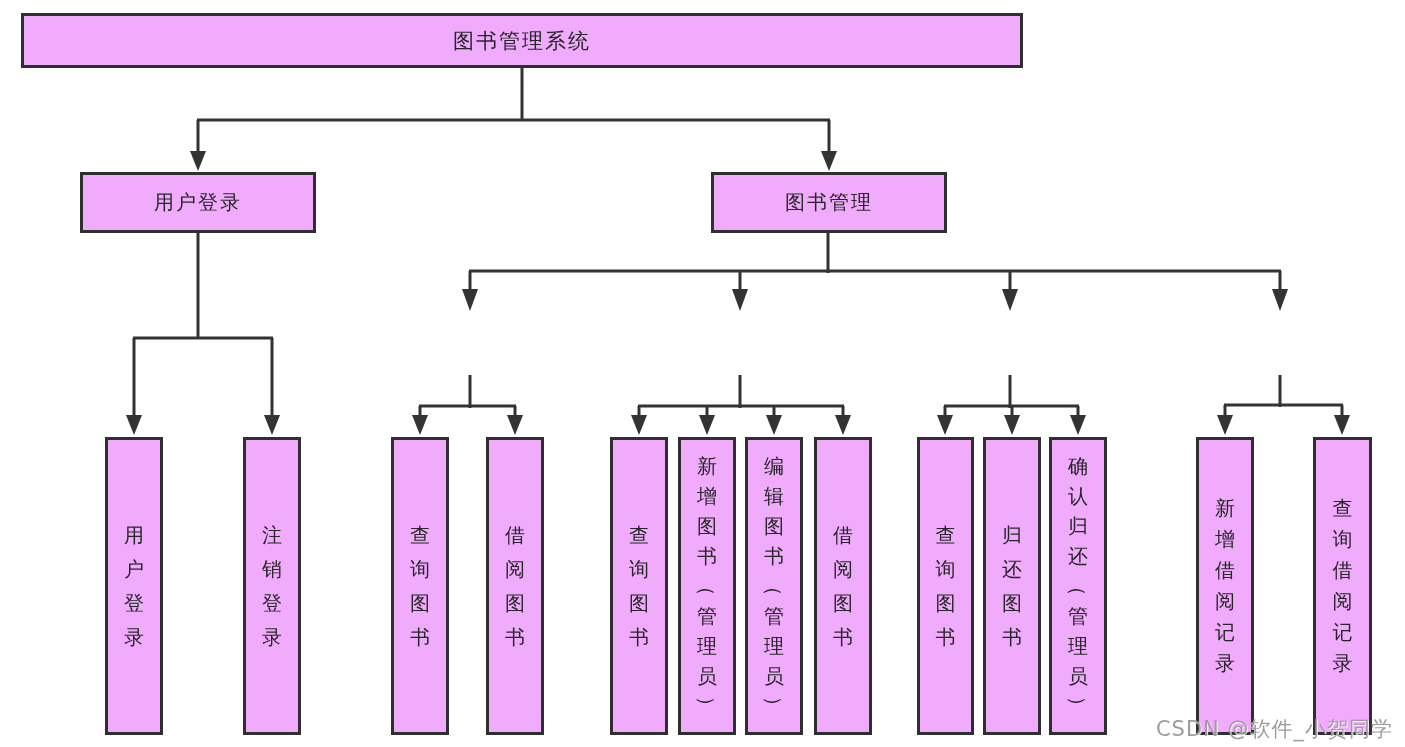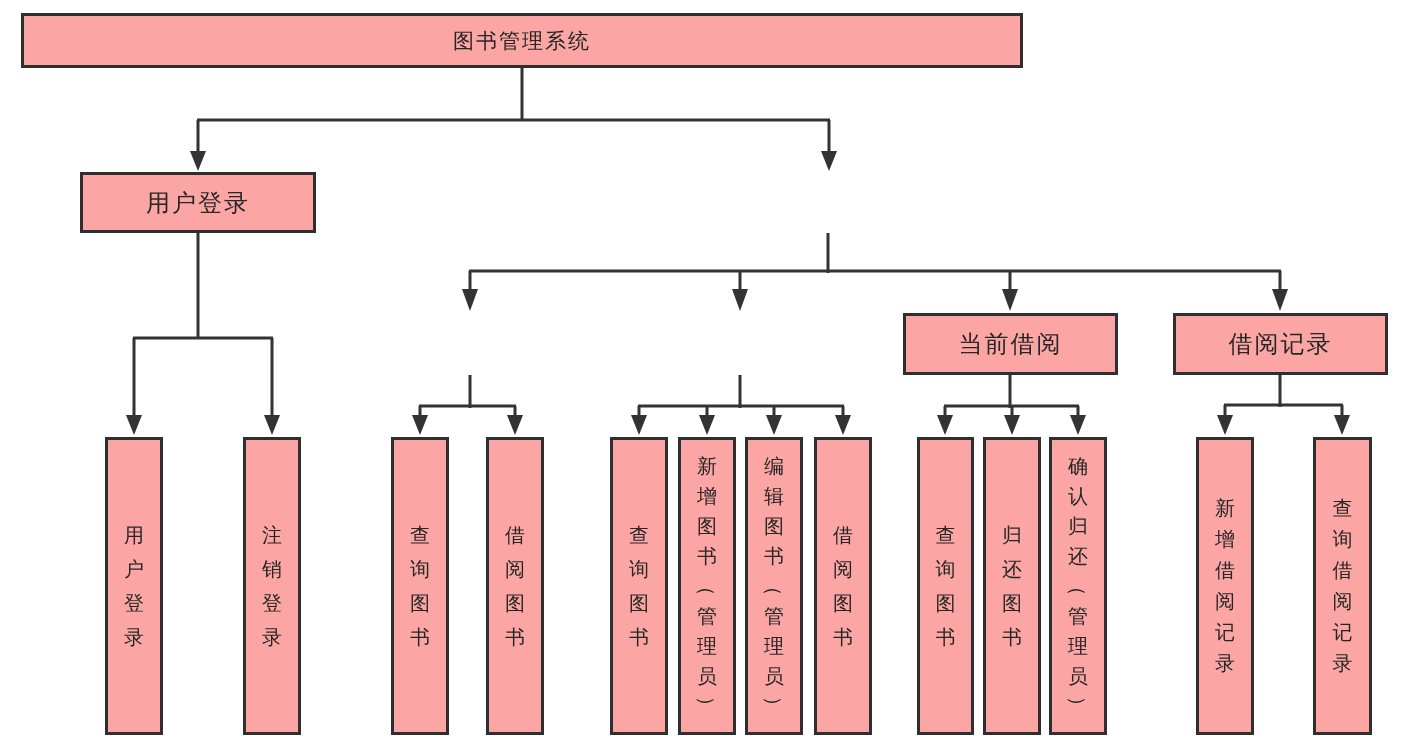--- a/index.html
+++ b/index.html
@@ -10,7 +10,7 @@
   .wire { stroke:#333333; stroke-width:3; fill:none; }
   .arrow { fill:#333333; stroke:none; }
   .node {
-    position:absolute; border:3px solid #2f2f2f; background:#fca5a5;
+    position:absolute; border:3px solid #2f2f2f; background:#f0abfc;
     display:flex; align-items:center; justify-content:center;
     color:#262626;
   }

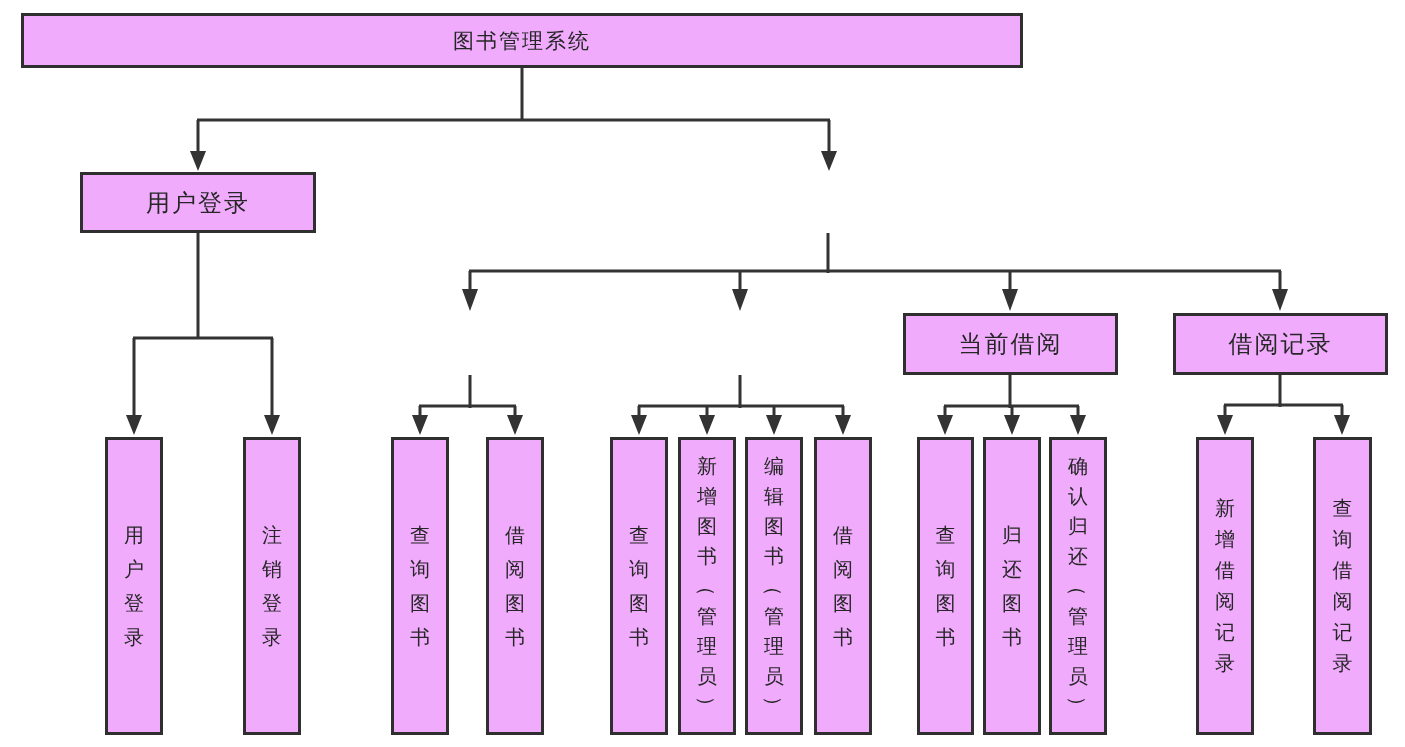--- a/index.html
+++ b/index.html
@@ -14,7 +14,7 @@
     display:flex; align-items:center; justify-content:center;
     color:#262626;
   }
-  .hnode { font-size:24px; letter-spacing:2px; }
+  .hnode { font-size:20px; letter-spacing:2px; }
   .root  { font-size:21px; }
   .vnode { flex-direction:column; }
   .vnode span { display:block; width:100%; text-align:center; font-size:20px; }

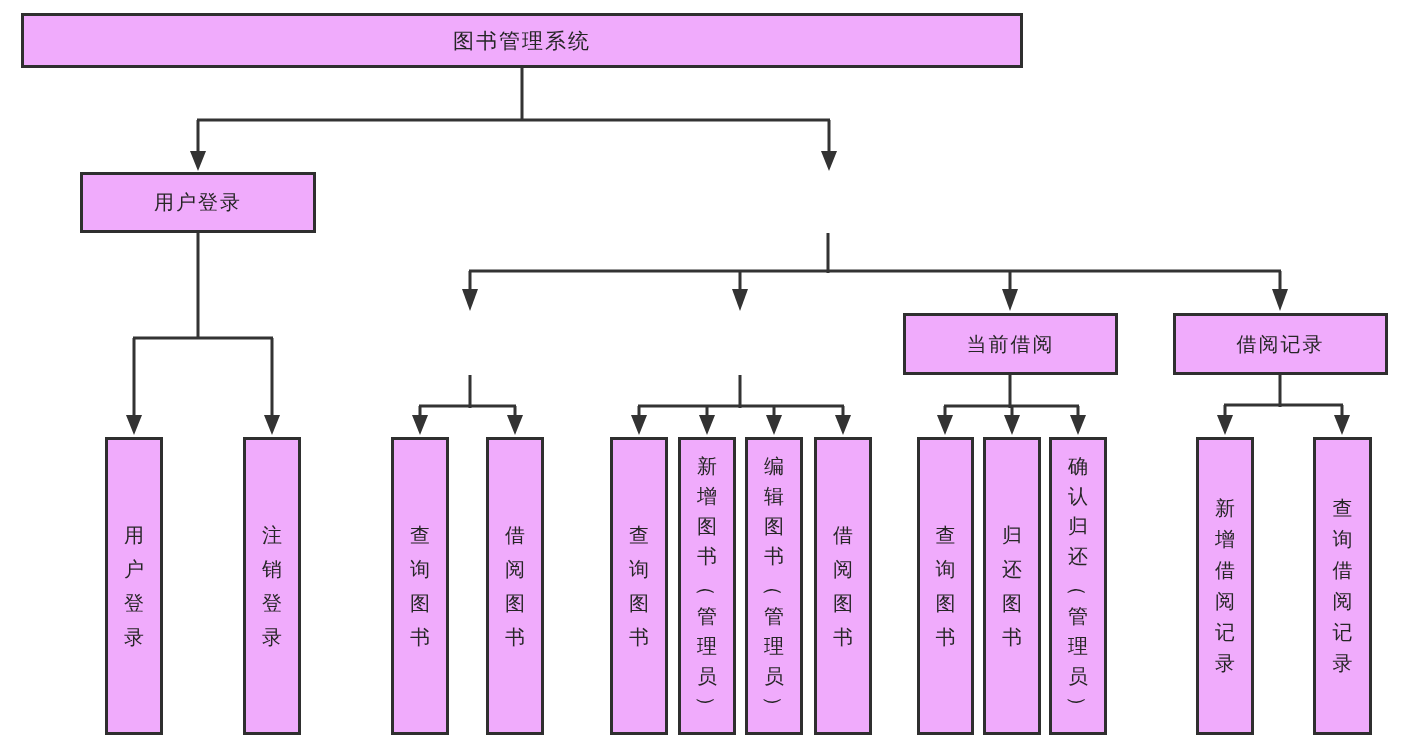--- a/index.html
+++ b/index.html
@@ -82,6 +82,7 @@
   <div class="node hnode root" style="left:21px;top:13px;width:1002px;height:55px">图书管理系统</div>
 
   <div class="node hnode" style="left:80px;top:172px;width:236px;height:61px">用户登录</div>
+  <div class="node hnode" style="left:711px;top:172px;width:236px;height:61px">图书管理</div>
 
   <div class="node hnode" style="left:903px;top:313px;width:215px;height:62px">当前借阅</div>
   <div class="node hnode" style="left:1173px;top:313px;width:215px;height:62px">借阅记录</div>

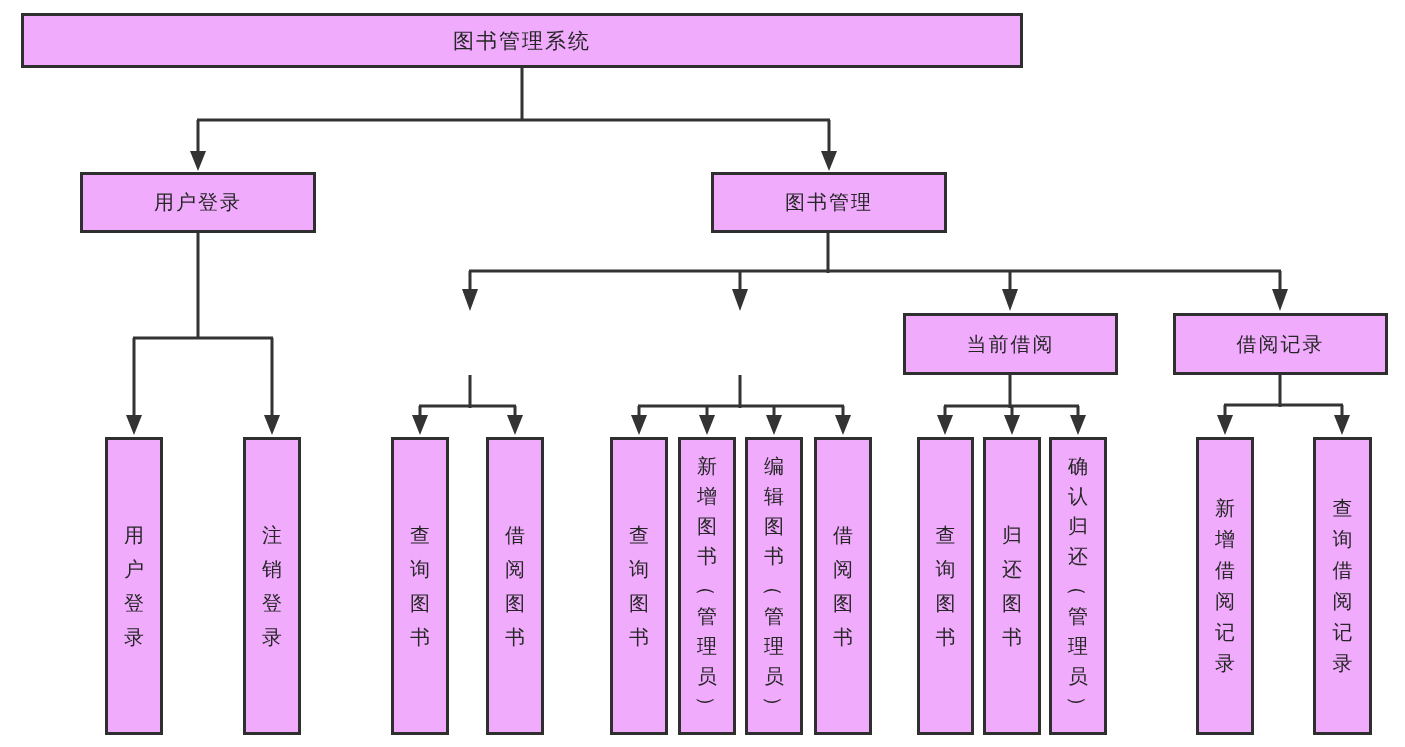--- a/index.html
+++ b/index.html
@@ -84,7 +84,6 @@
   <div class="node hnode" style="left:80px;top:172px;width:236px;height:61px">用户登录</div>
   <div class="node hnode" style="left:711px;top:172px;width:236px;height:61px">图书管理</div>
 
-  <div class="node hnode" style="left:903px;top:313px;width:215px;height:62px">当前借阅</div>
   <div class="node hnode" style="left:1173px;top:313px;width:215px;height:62px">借阅记录</div>
 
   <div class="node vnode" style="left:105px;top:437px;width:58px;height:298px">

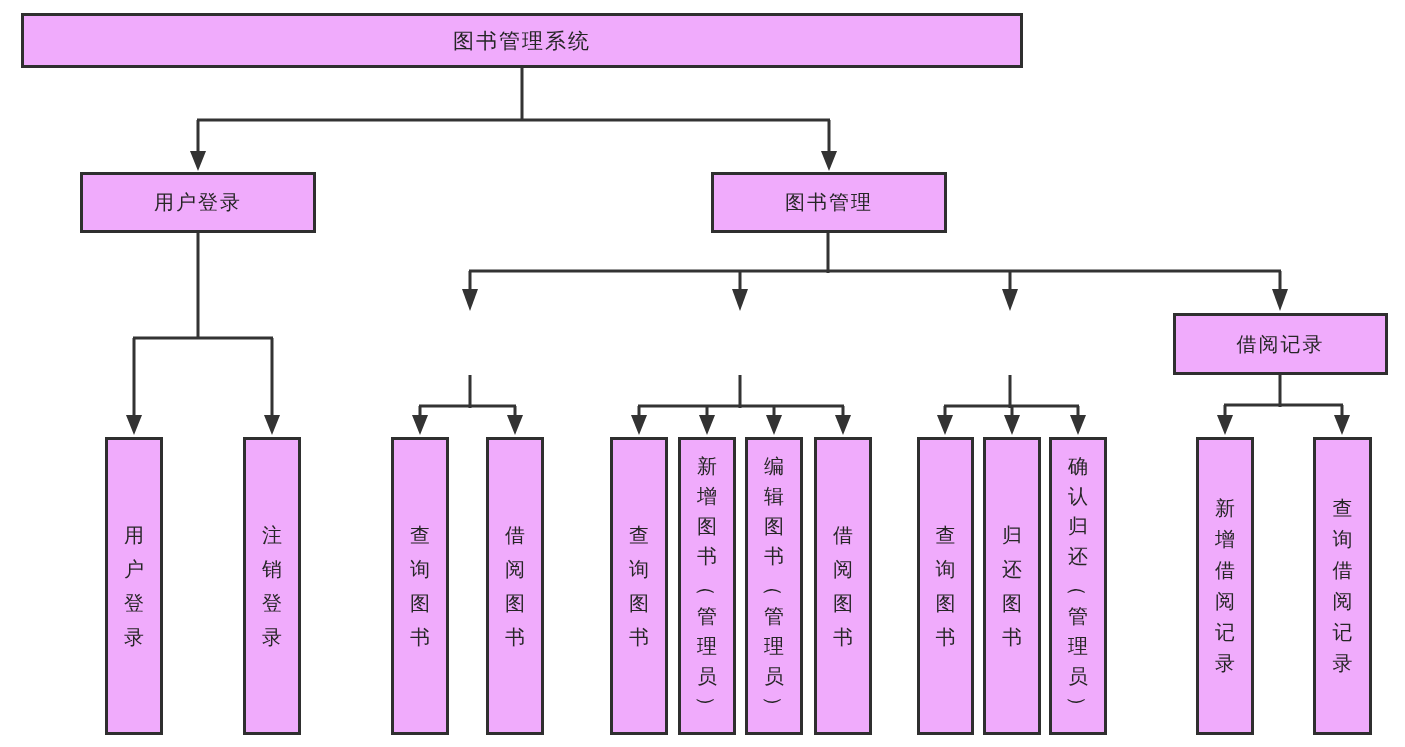--- a/index.html
+++ b/index.html
@@ -84,7 +84,6 @@
   <div class="node hnode" style="left:80px;top:172px;width:236px;height:61px">用户登录</div>
   <div class="node hnode" style="left:711px;top:172px;width:236px;height:61px">图书管理</div>
 
-  <div class="node hnode" style="left:1173px;top:313px;width:215px;height:62px">借阅记录</div>
 
   <div class="node vnode" style="left:105px;top:437px;width:58px;height:298px">
       <span style="height: 34px; line-height: 34px;">用</span>

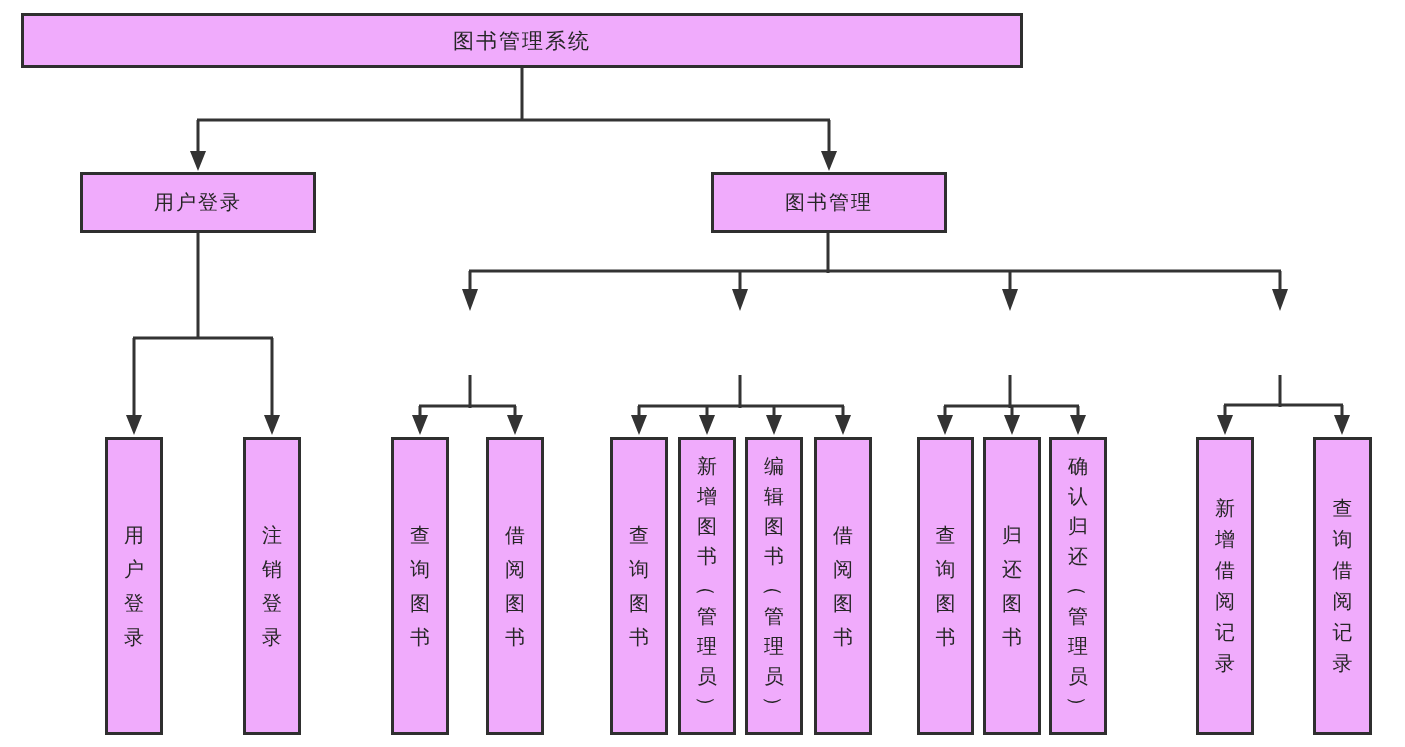--- a/index.html
+++ b/index.html
@@ -187,6 +187,7 @@
       <span style="height: 31px; line-height: 31px;">录</span>
     </div>
 
+  <div class="watermark">CSDN @软件_小贺同学</div>
 </div>
 
 </body></html>

